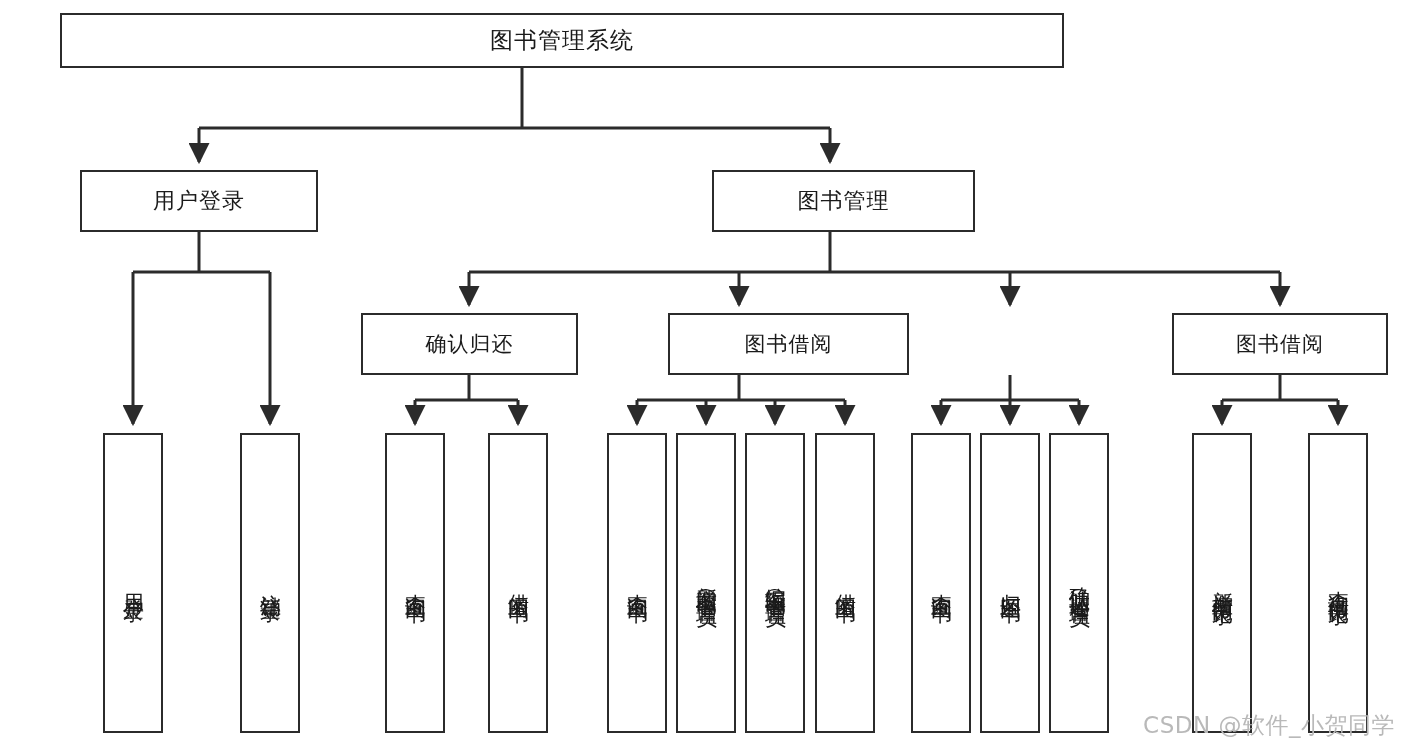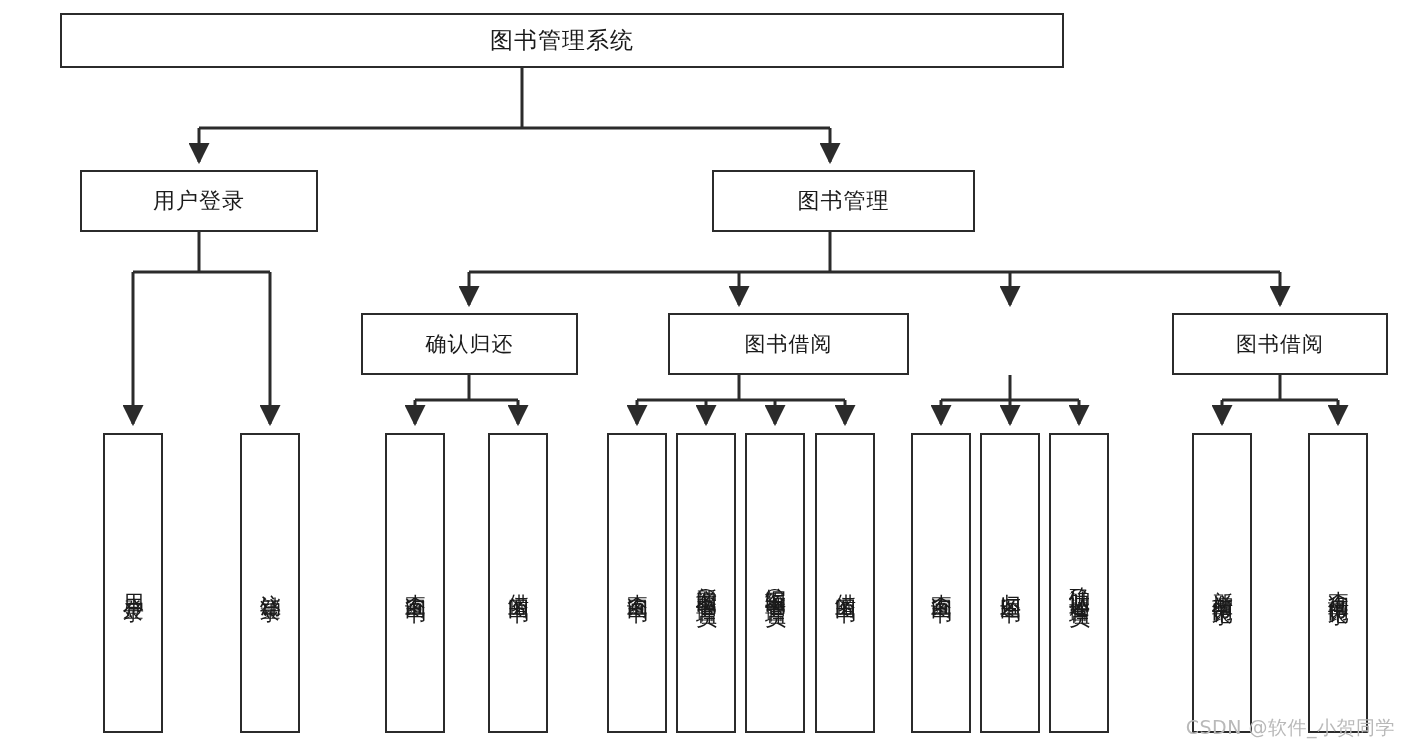--- a/index.html
+++ b/index.html
@@ -68,7 +68,7 @@
     position: absolute;
     right: 10px;
     bottom: 6px;
-    font-size: 19px;
+    font-size: 23px;
     color: #b9b9b9;
     z-index: 5;
     white-space: nowrap;

